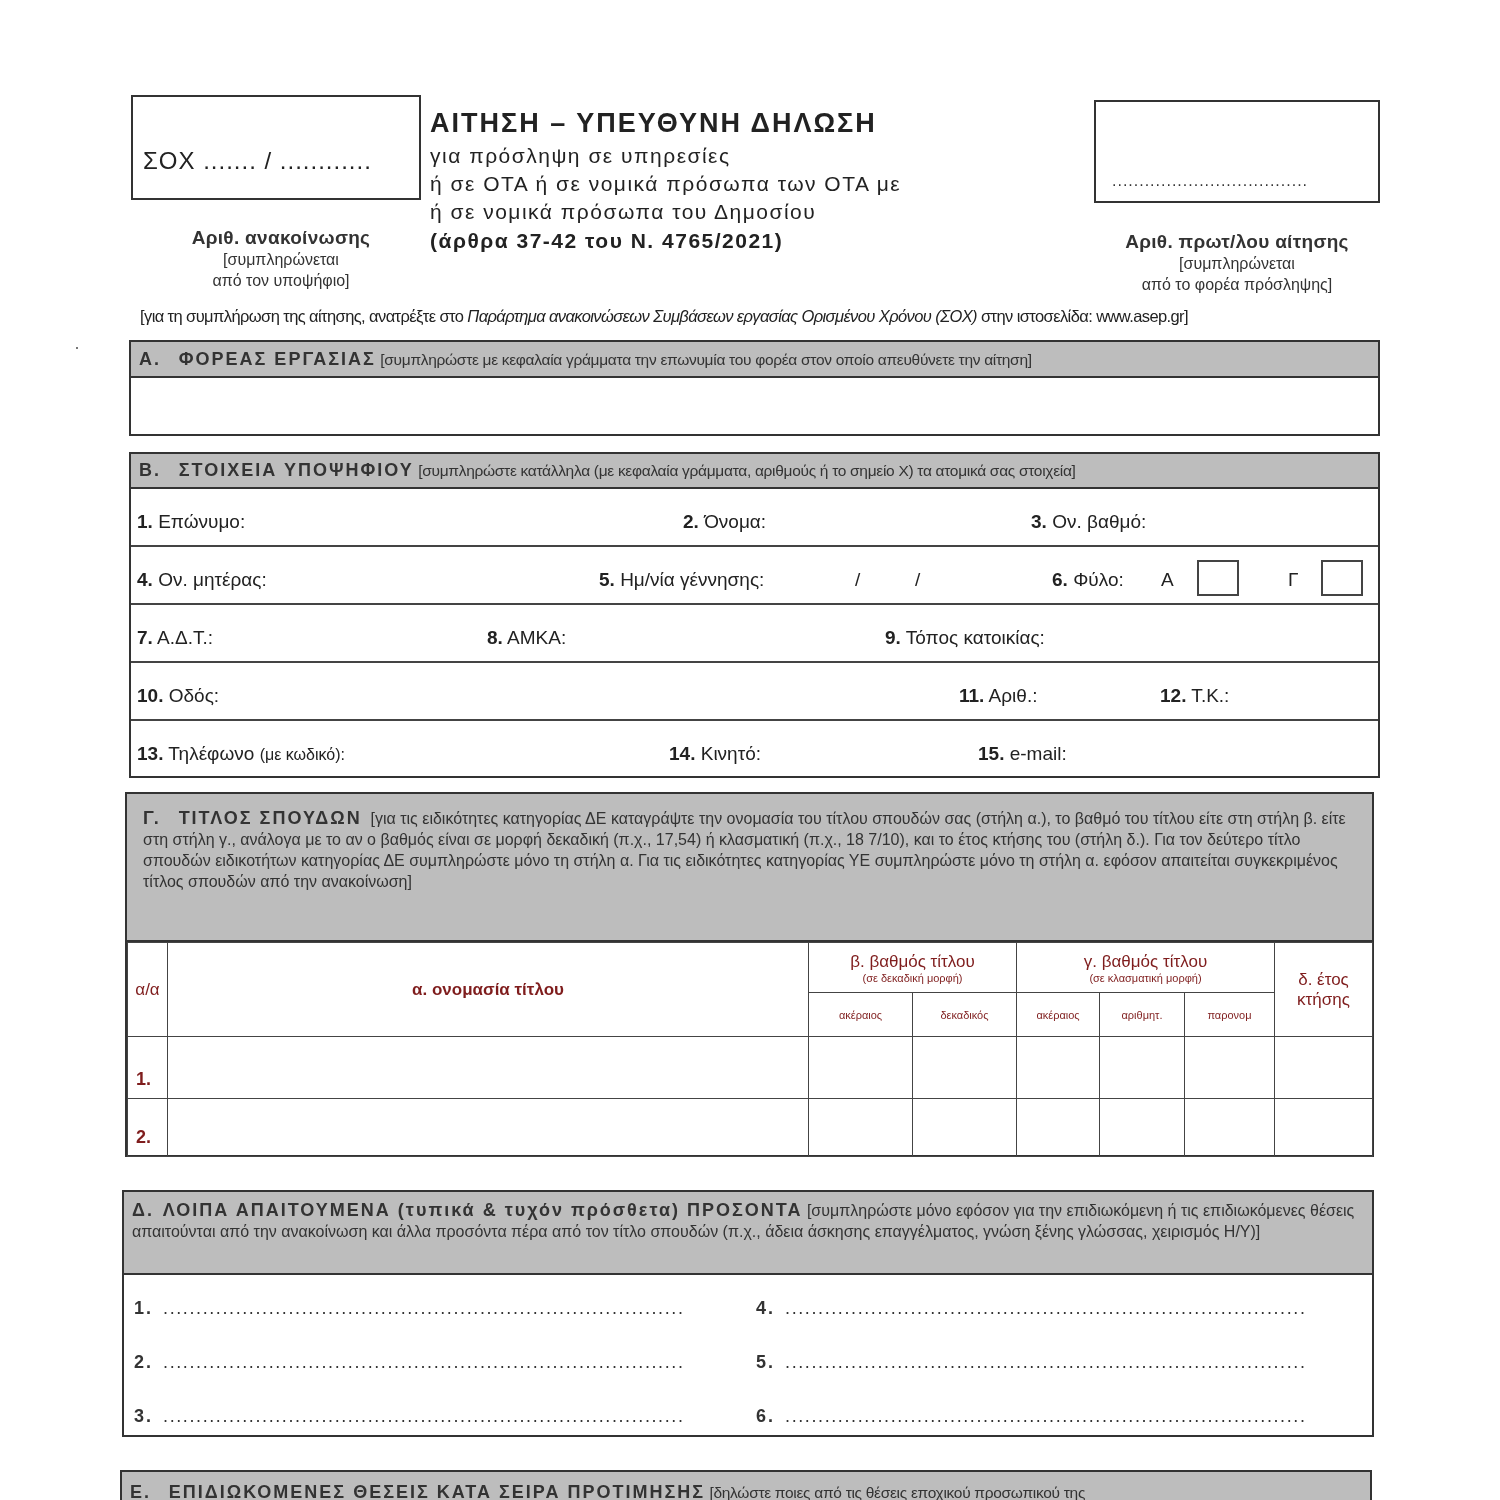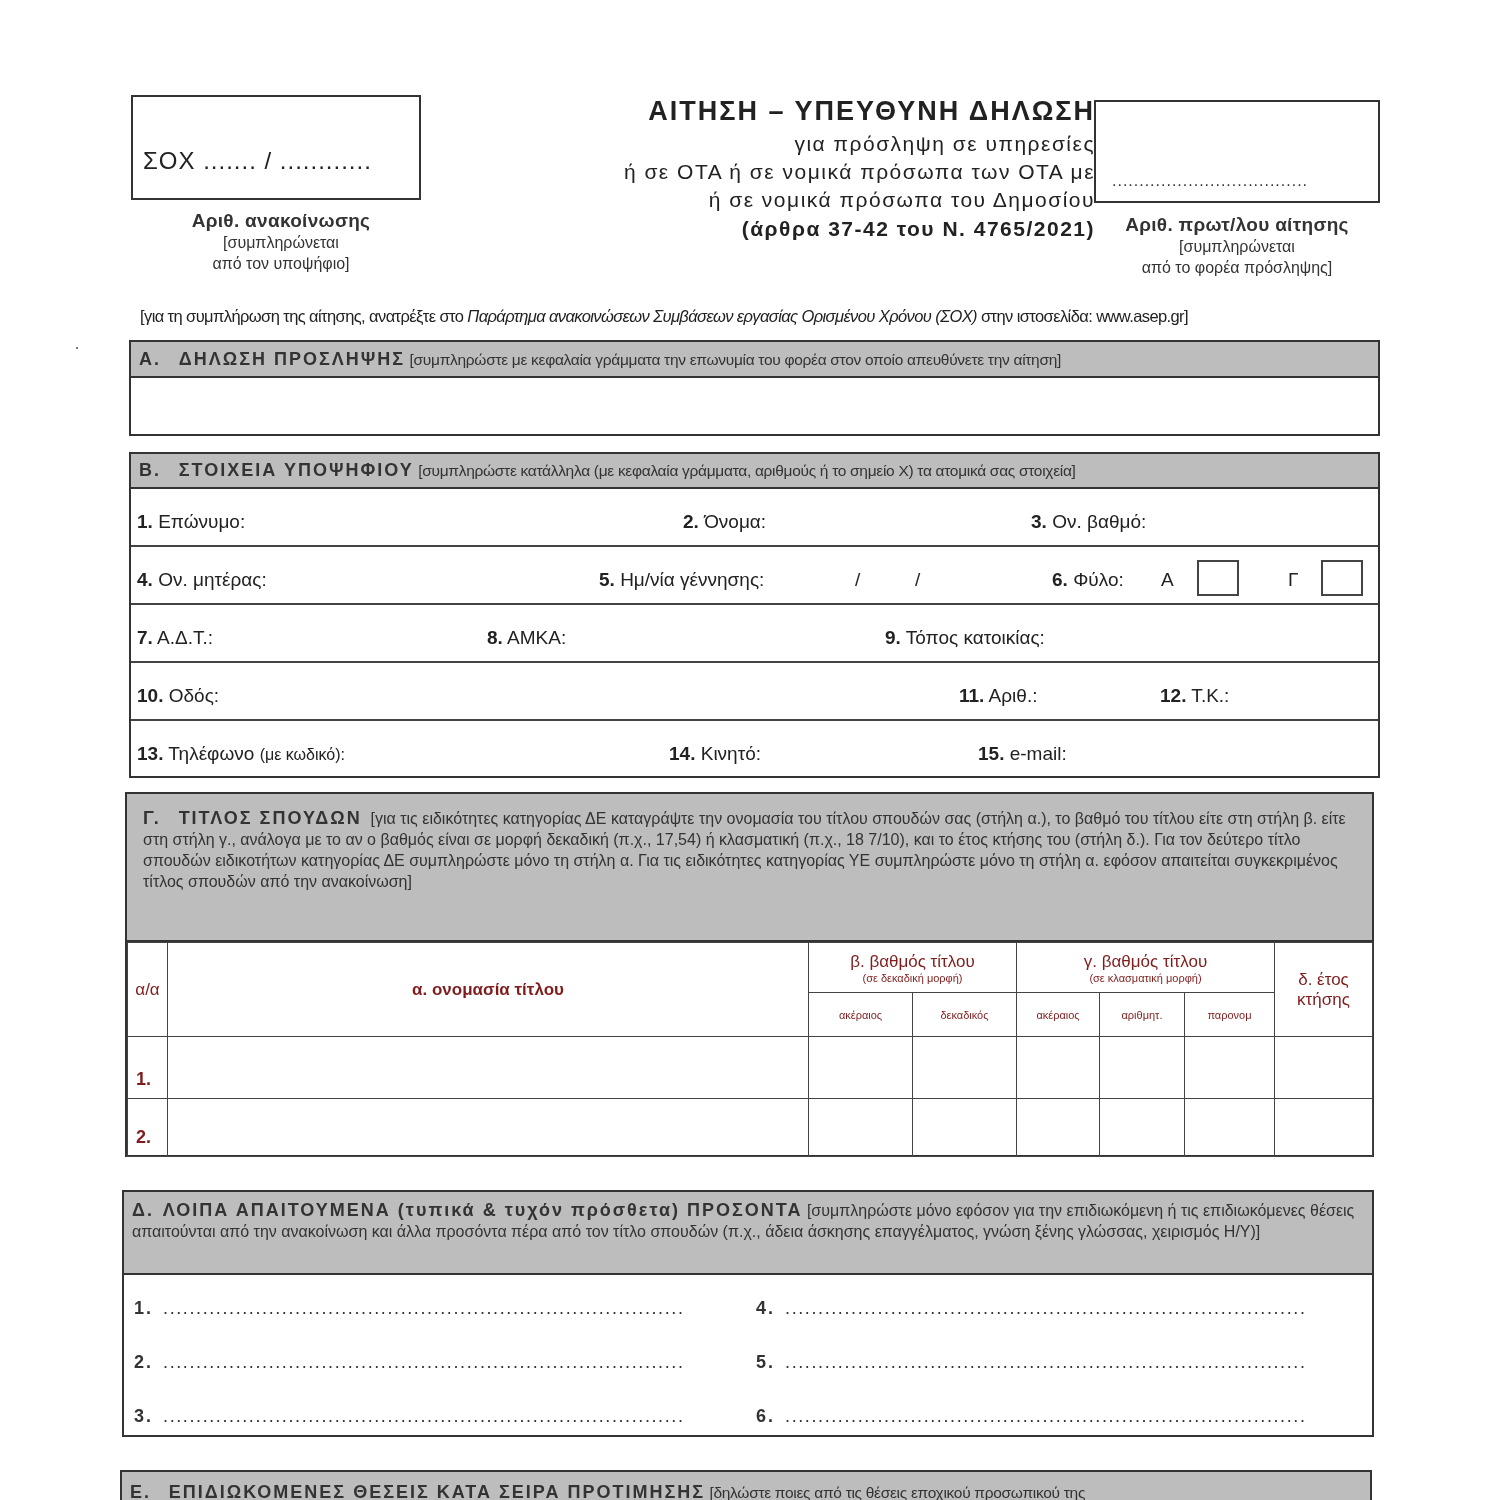--- a/index.html
+++ b/index.html
@@ -19,7 +19,7 @@
   #ann-caption { left: 131px; top: 210px; width: 300px; }
   #proto-caption { left: 1094px; top: 214px; width: 286px; }
 
-  #title-block { position: absolute; left: 430px; top: 92px; width: 665px; text-align: right; color: #222; }
+  #title-block { position: absolute; left: 430px; top: 104px; width: 665px; text-align: left; color: #222; }
   #title-block .t1 { font-weight: bold; font-size: 27px; letter-spacing: 2px; line-height: 38px; }
   #title-block .t2 { font-size: 21px; letter-spacing: 1.5px; line-height: 28px; }
   #title-block .t3 { font-weight: bold; font-size: 25px; letter-spacing: 1px; line-height: 33px; }

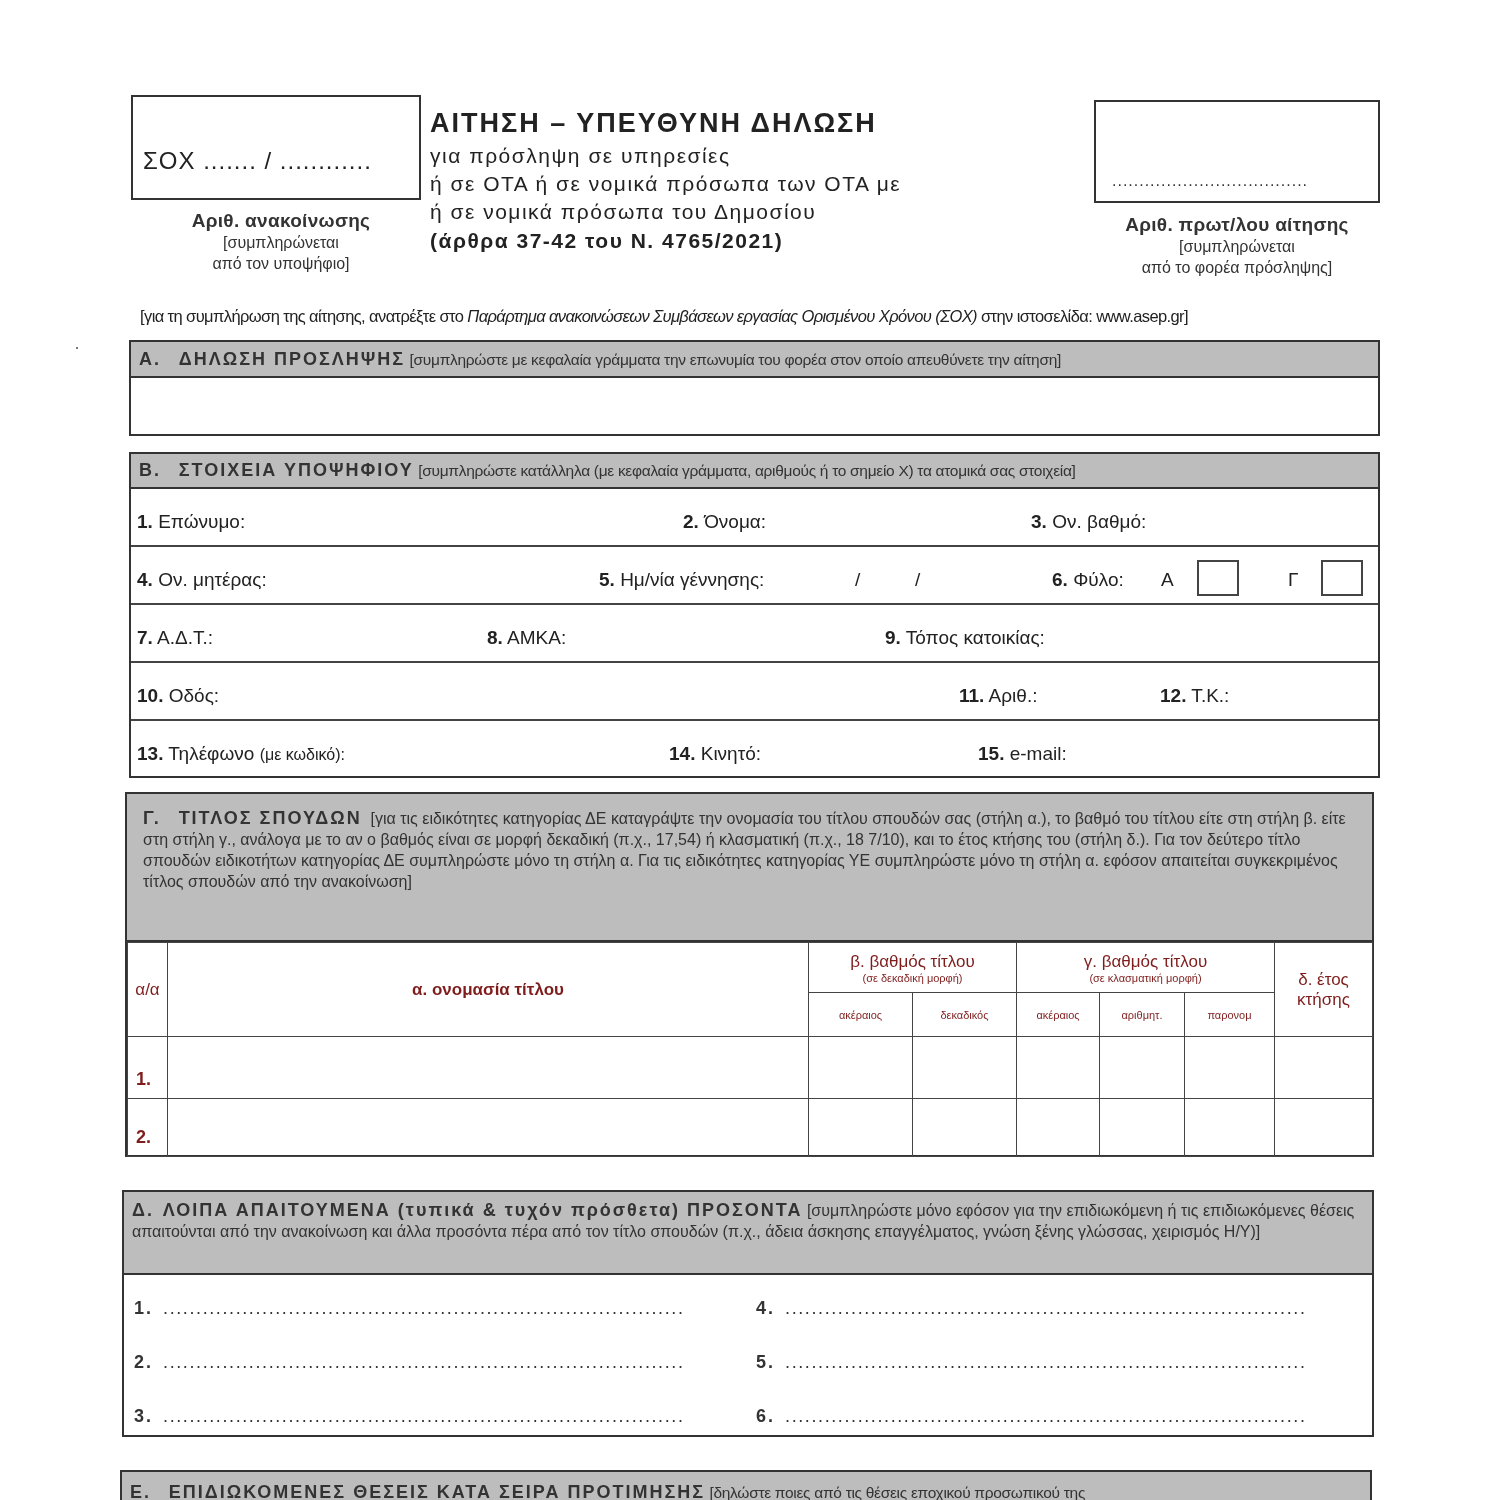--- a/index.html
+++ b/index.html
@@ -13,7 +13,7 @@
   #proto-box { left: 1094px; top: 100px; width: 286px; height: 103px; }
   #proto-box .val { position: absolute; left: 16px; top: 70px; font-size: 16px; letter-spacing: 1px; color: #333; }
 
-  .hdr-caption { position: absolute; text-align: center; color: #333; }
+  .hdr-caption { position: absolute; text-align: center; color: #333; margin-top: 17px; }
   .hdr-caption .b { font-weight: bold; font-size: 19px; display: block; letter-spacing: 0.3px; }
   .hdr-caption .s { font-size: 16px; display: block; line-height: 21px; }
   #ann-caption { left: 131px; top: 210px; width: 300px; }

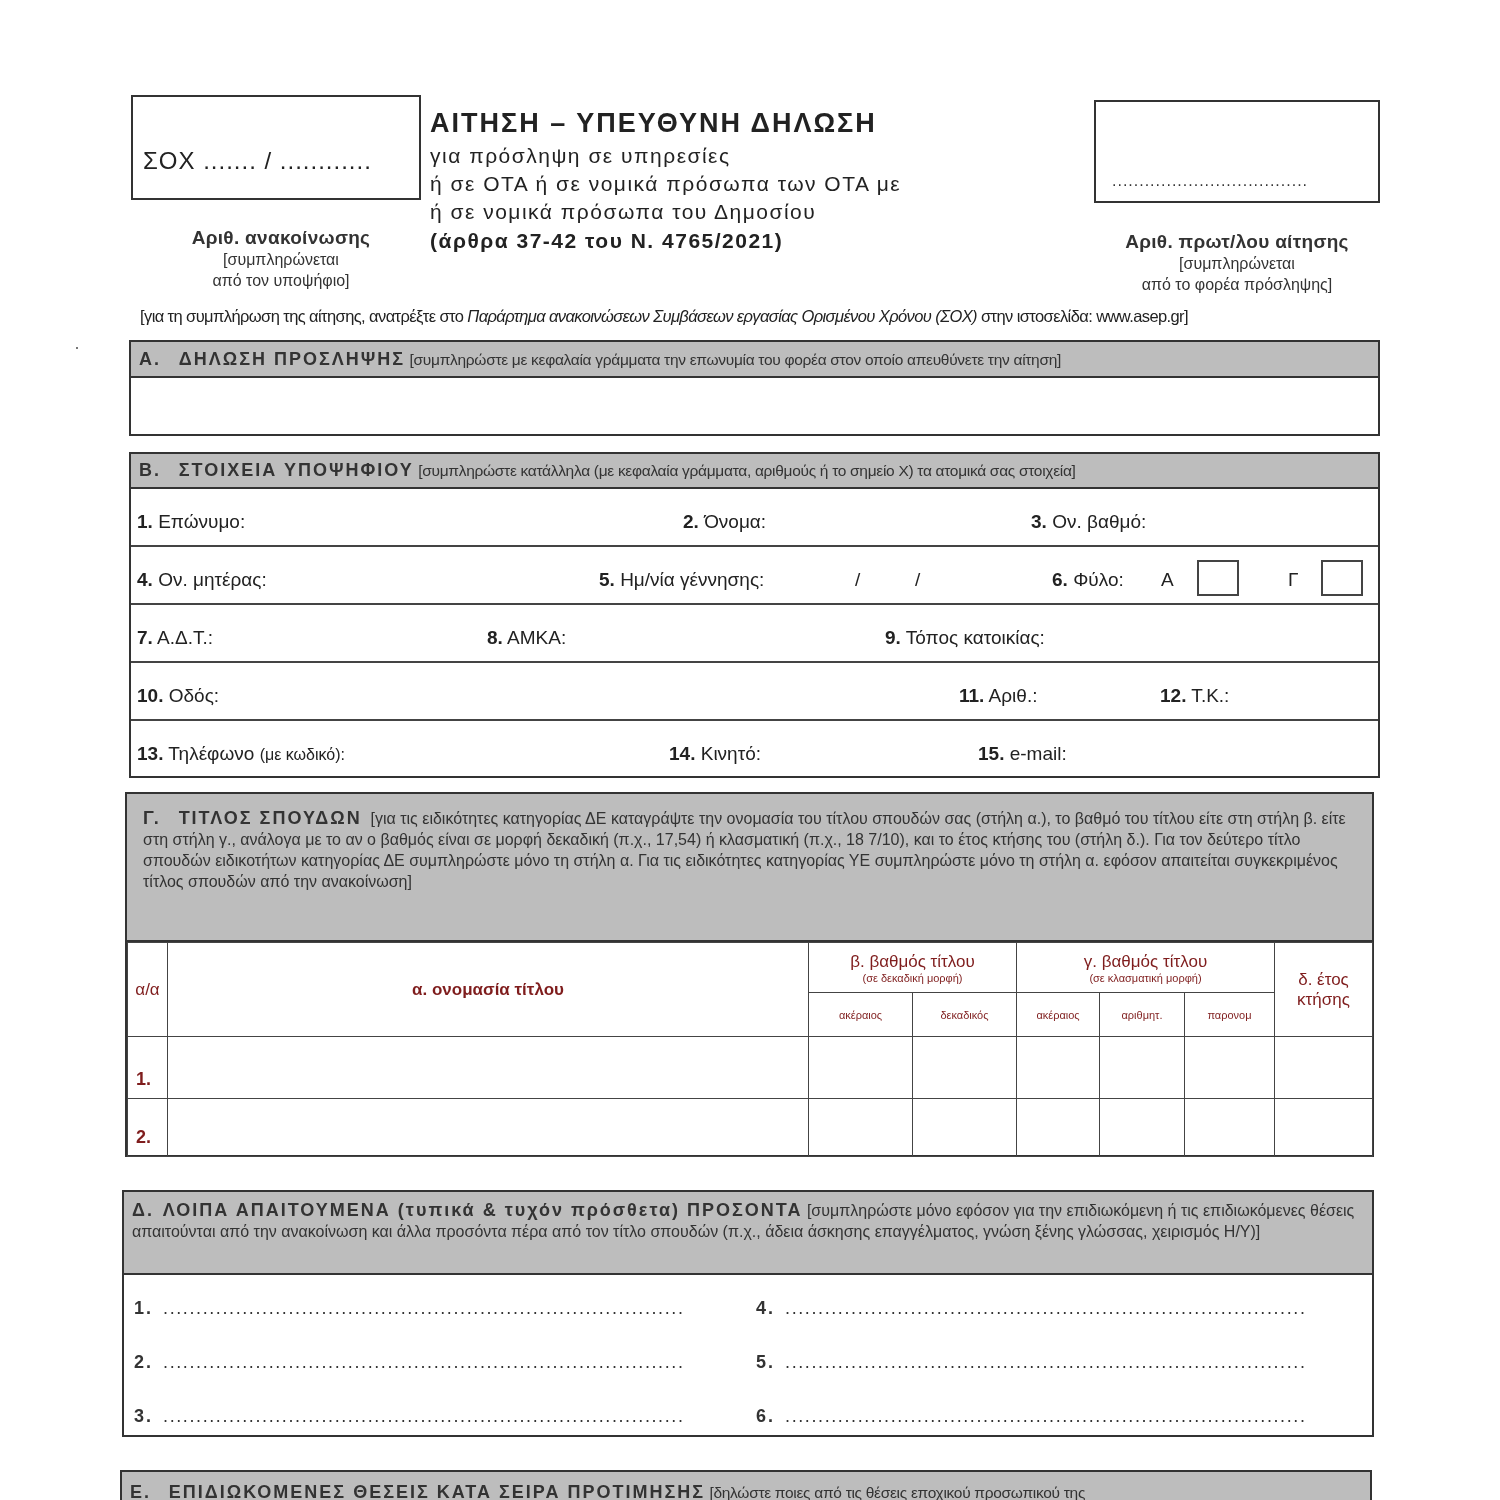--- a/index.html
+++ b/index.html
@@ -110,7 +110,7 @@
 <div id="sec-a" class="section">
   <div class="sec-head">
     <span class="letter">Α.</span>&nbsp;&nbsp;&nbsp;
-    <span class="name">ΔΗΛΩΣΗ ΠΡΟΣΛΗΨΗΣ</span>
+    <span class="name">ΦΟΡΕΑΣ ΕΡΓΑΣΙΑΣ</span>
     <span class="note">[συμπληρώστε με κεφαλαία γράμματα την επωνυμία του φορέα στον οποίο απευθύνετε την αίτηση]</span>
   </div>
   <div class="field"></div>

